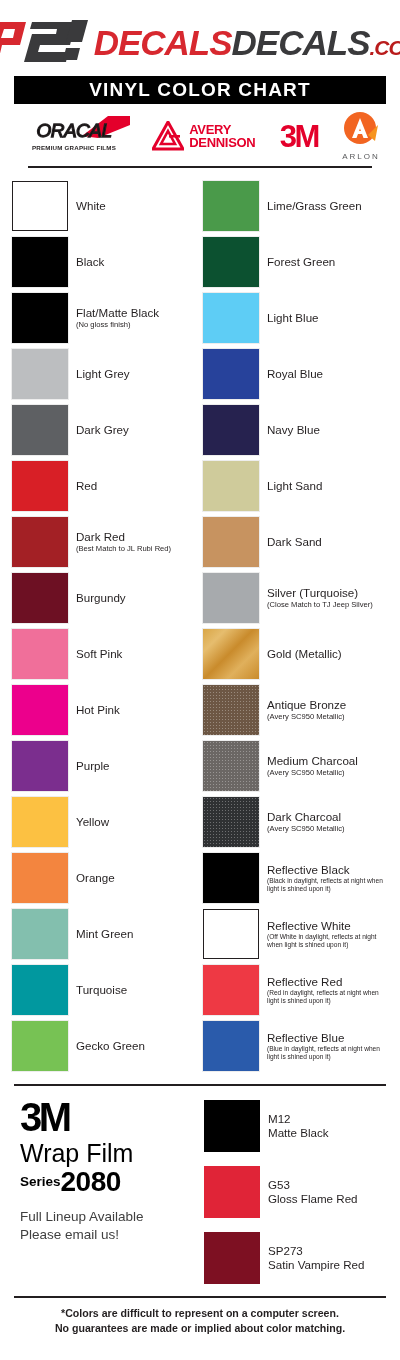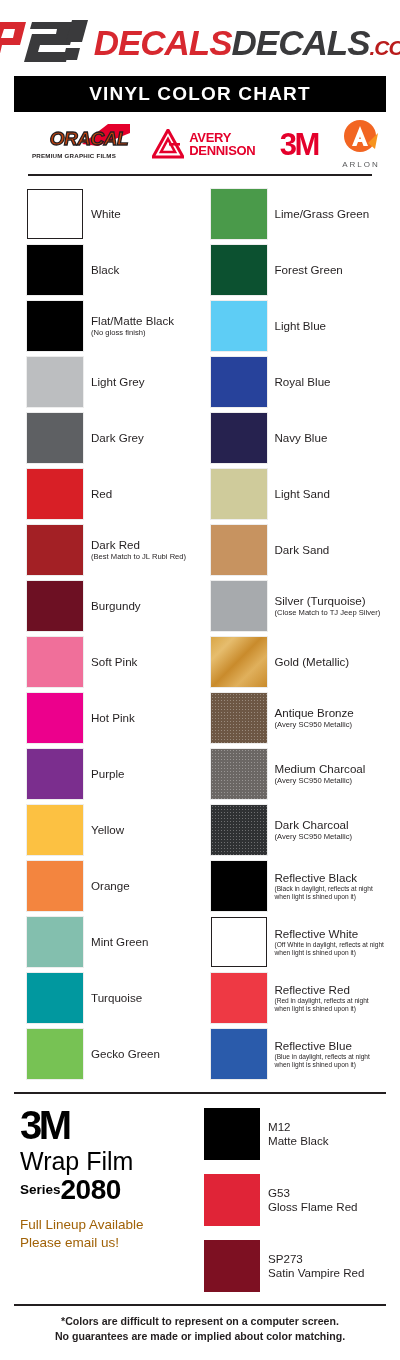--- a/index.html
+++ b/index.html
@@ -31,7 +31,7 @@
 
   .banner {
     background:#000; margin-top:8px;
-    height:36px; display:flex; align-items:center; justify-content:center;
+    height:28px; display:flex; align-items:center; justify-content:center;
   }
   .banner span {
     color:#fff; font-size:19px; font-weight:bold;

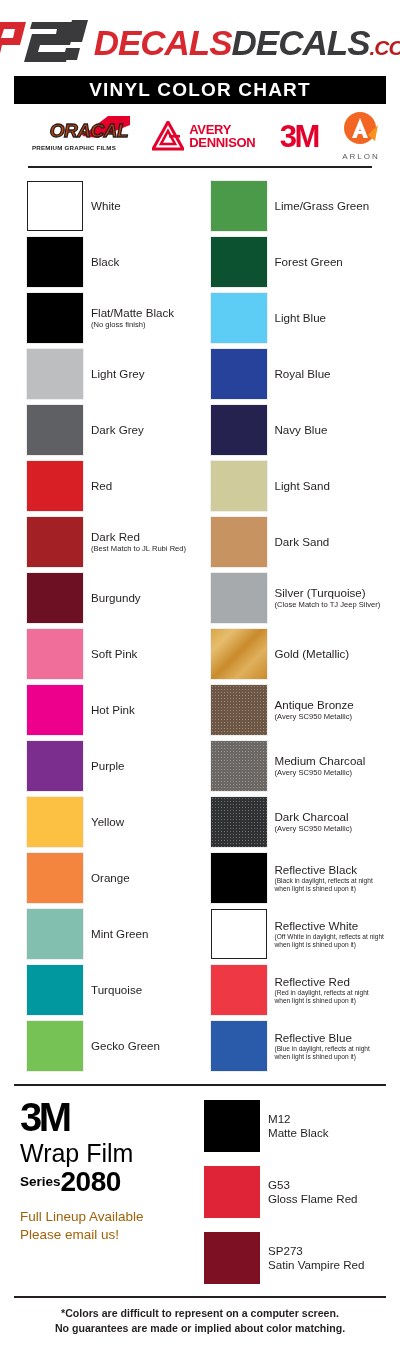--- a/index.html
+++ b/index.html
@@ -47,10 +47,10 @@
 
   .oracal-wrap { position:relative; width:108px; }
   .oracal-word {
-    font-size:19px; font-weight:bold; font-style:italic;
-    letter-spacing:-0.5px; color:#c2410c;
+    font-size:19px; font-weight:normal; font-style:italic;
+    letter-spacing:-0.5px; color:#000000;
     -webkit-text-stroke:1.3px #231f20;
-    text-align:right; line-height:1; position:relative; z-index:2;
+    text-align:center; line-height:1; position:relative; z-index:2;
   }
   .oracal-swoosh {
     position:absolute; right:-2px; top:-7px; width:52px; height:26px; z-index:1;

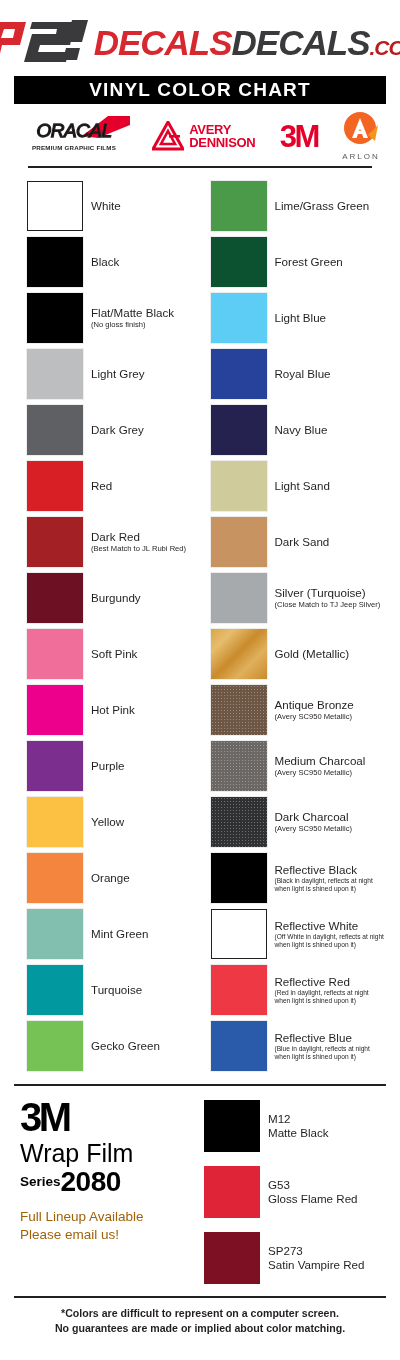--- a/index.html
+++ b/index.html
@@ -78,7 +78,7 @@
   
   .grid {
     display:grid; grid-template-columns:1fr 1fr;
-    padding:10px 14px 0 27px;
+    padding:10px 14px 0 12px;
     column-gap:8px;
   }
   .col { display:flex; flex-direction:column; }

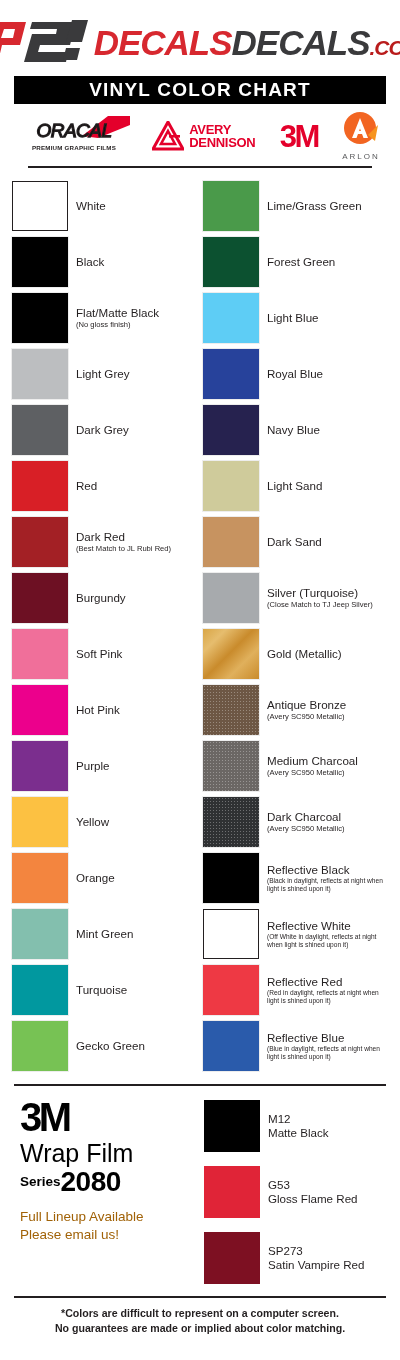--- a/index.html
+++ b/index.html
@@ -121,7 +121,7 @@
   .wf-series-word { font-size:13.5px; font-weight:bold; color:#000; }
   .wf-series-num { font-size:28px; font-weight:bold; color:#000; letter-spacing:-0.5px; }
   .wf-note {
-    font-size:13.5px; color:#a16207; line-height:1.35; margin-top:12px;
+    font-size:13.5px; color:#404040; line-height:1.35; margin-top:12px;
   }
 
   .wf-right { display:flex; flex-direction:column; gap:10px; }

